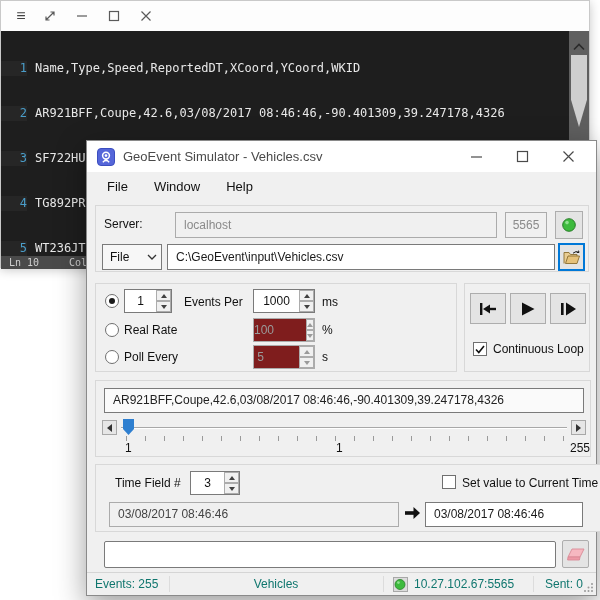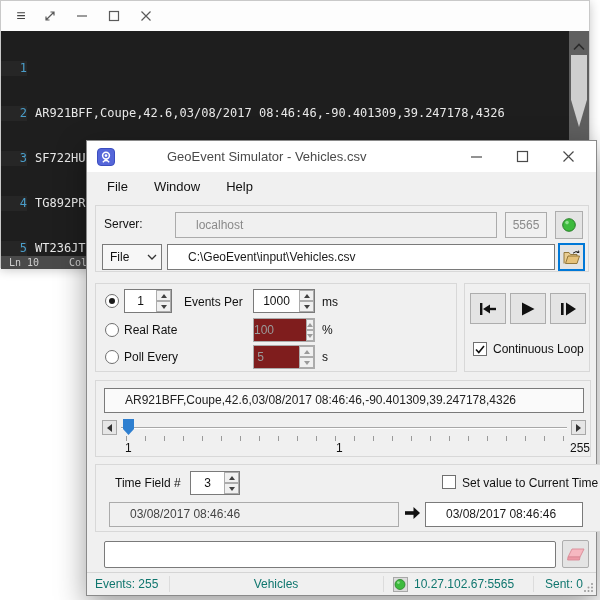--- a/index.html
+++ b/index.html
@@ -134,7 +134,7 @@
     </div>
     <div class="ed-body">
       <div class="ed-lines">
-        <div class="ed-line"><span class="ln">1</span></div>
+        <div class="ed-line"><span class="ln">1</span><span class="lt">Name,Type,Speed,ReportedDT,XCoord,YCoord,WKID</span></div>
         <div class="ed-line"><span class="ln">2</span><span class="lt">AR921BFF,Coupe,42.6,03/08/2017 08:46:46,-90.401309,39.247178,4326</span></div>
         <div class="ed-line"><span class="ln">3</span><span class="lt">SF722HUP,SUV,51.5,03/08/2017 08:46:46,-88.271645,40.16318,4326</span></div>
         <div class="ed-line"><span class="ln">4</span><span class="lt">TG892PRY,Sedan,38.9,03/08/2017 08:46:46,-90.677421,40.001274,4326</span></div>

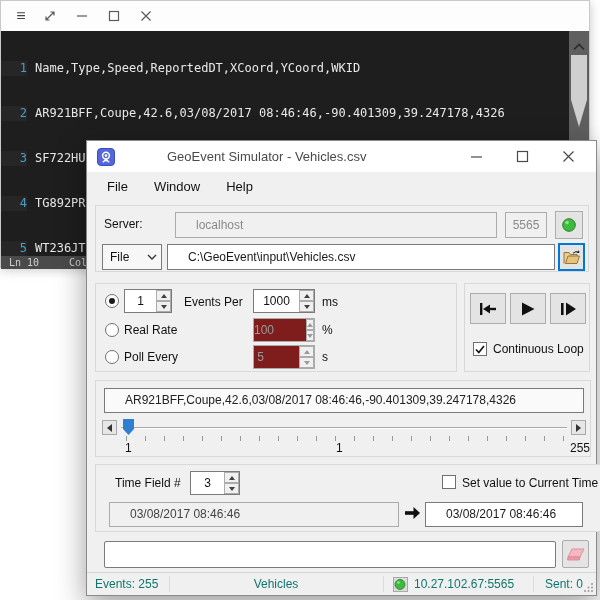--- a/index.html
+++ b/index.html
@@ -32,7 +32,7 @@
   
   .sim { position:absolute; left:86px; top:140px; width:511px; height:456px;
          background:#f0f0f0; border:1px solid #8a8a8a; box-shadow:0 10px 28px rgba(0,0,0,.38); }
-  .sim-titlebar { height:31px; background:#ffffff; display:flex; align-items:center; padding:0 10px;gap:44px; }
+  .sim-titlebar { height:31px; background:#ffffff; display:flex; align-items:center; padding:0 10px; }
   .sim-appicon { width:18px; height:18px; margin-right:8px; flex:0 0 18px; }
   .sim-title { font-size:13px; color:#4a4a4a; flex:1; }
   .sim-controls { display:flex; gap:26px; padding-right:8px; }

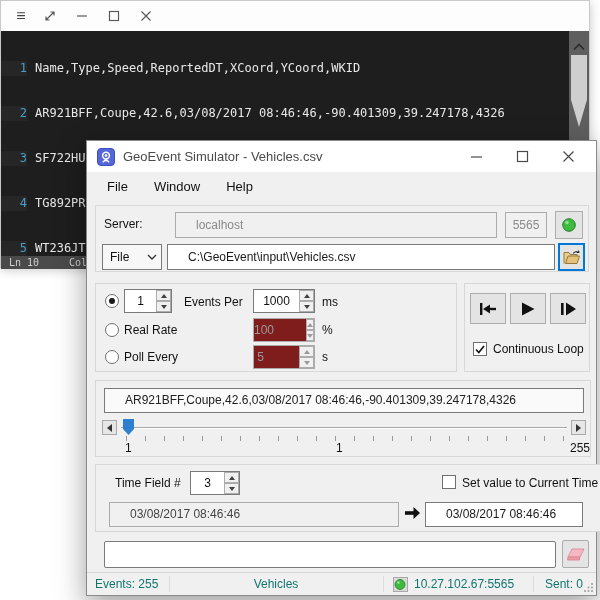--- a/index.html
+++ b/index.html
@@ -45,7 +45,7 @@
   .lbl { position:absolute; font-size:12px; color:#111; white-space:nowrap; }
 
   .field { position:absolute; border:1px solid #7a7a7a; background:#fff; font-size:12px;
-           color:#1a1a1a; line-height:22px; padding-left:20px; white-space:nowrap; overflow:hidden; }
+           color:#1a1a1a; line-height:22px; padding-left:8px; white-space:nowrap; overflow:hidden; }
   .field.disabled { border-color:#ababab; background:#f0f0f0; color:#8a8a8a; }
   .field.center { text-align:center; padding-left:0; }
 

